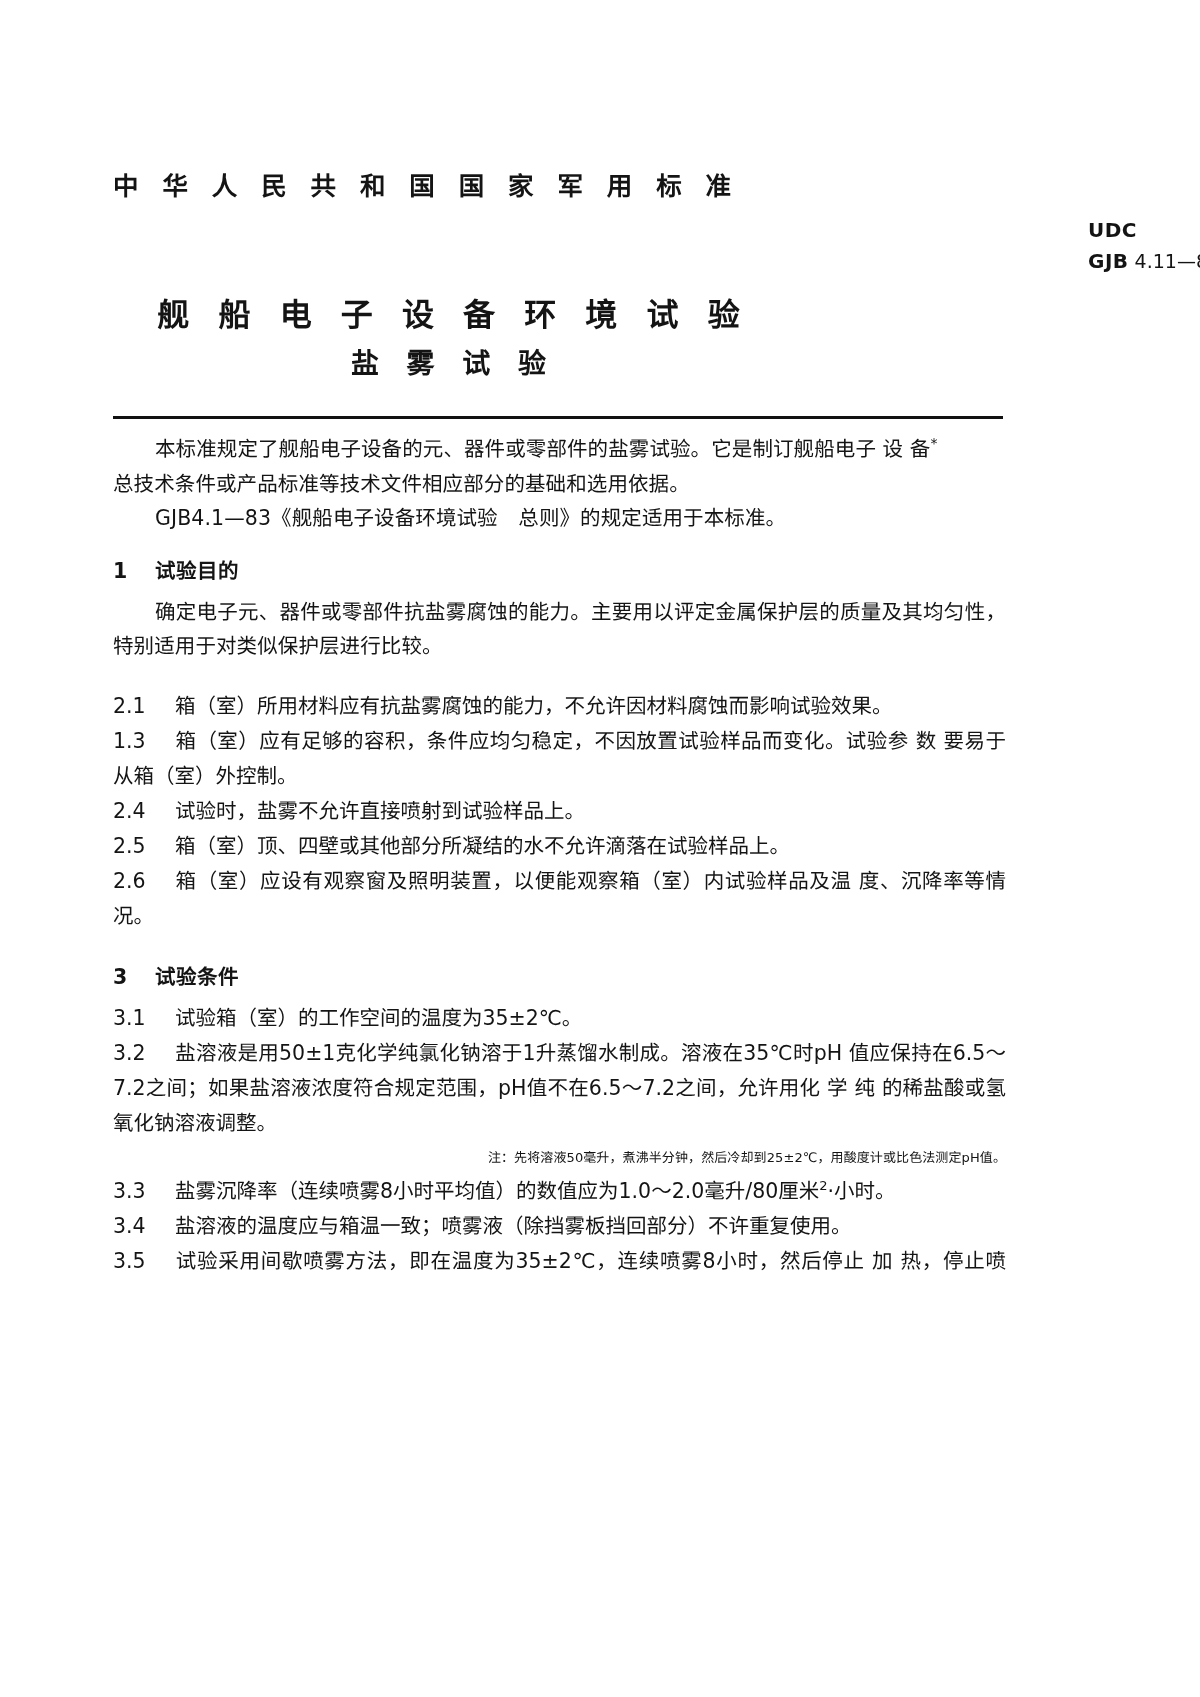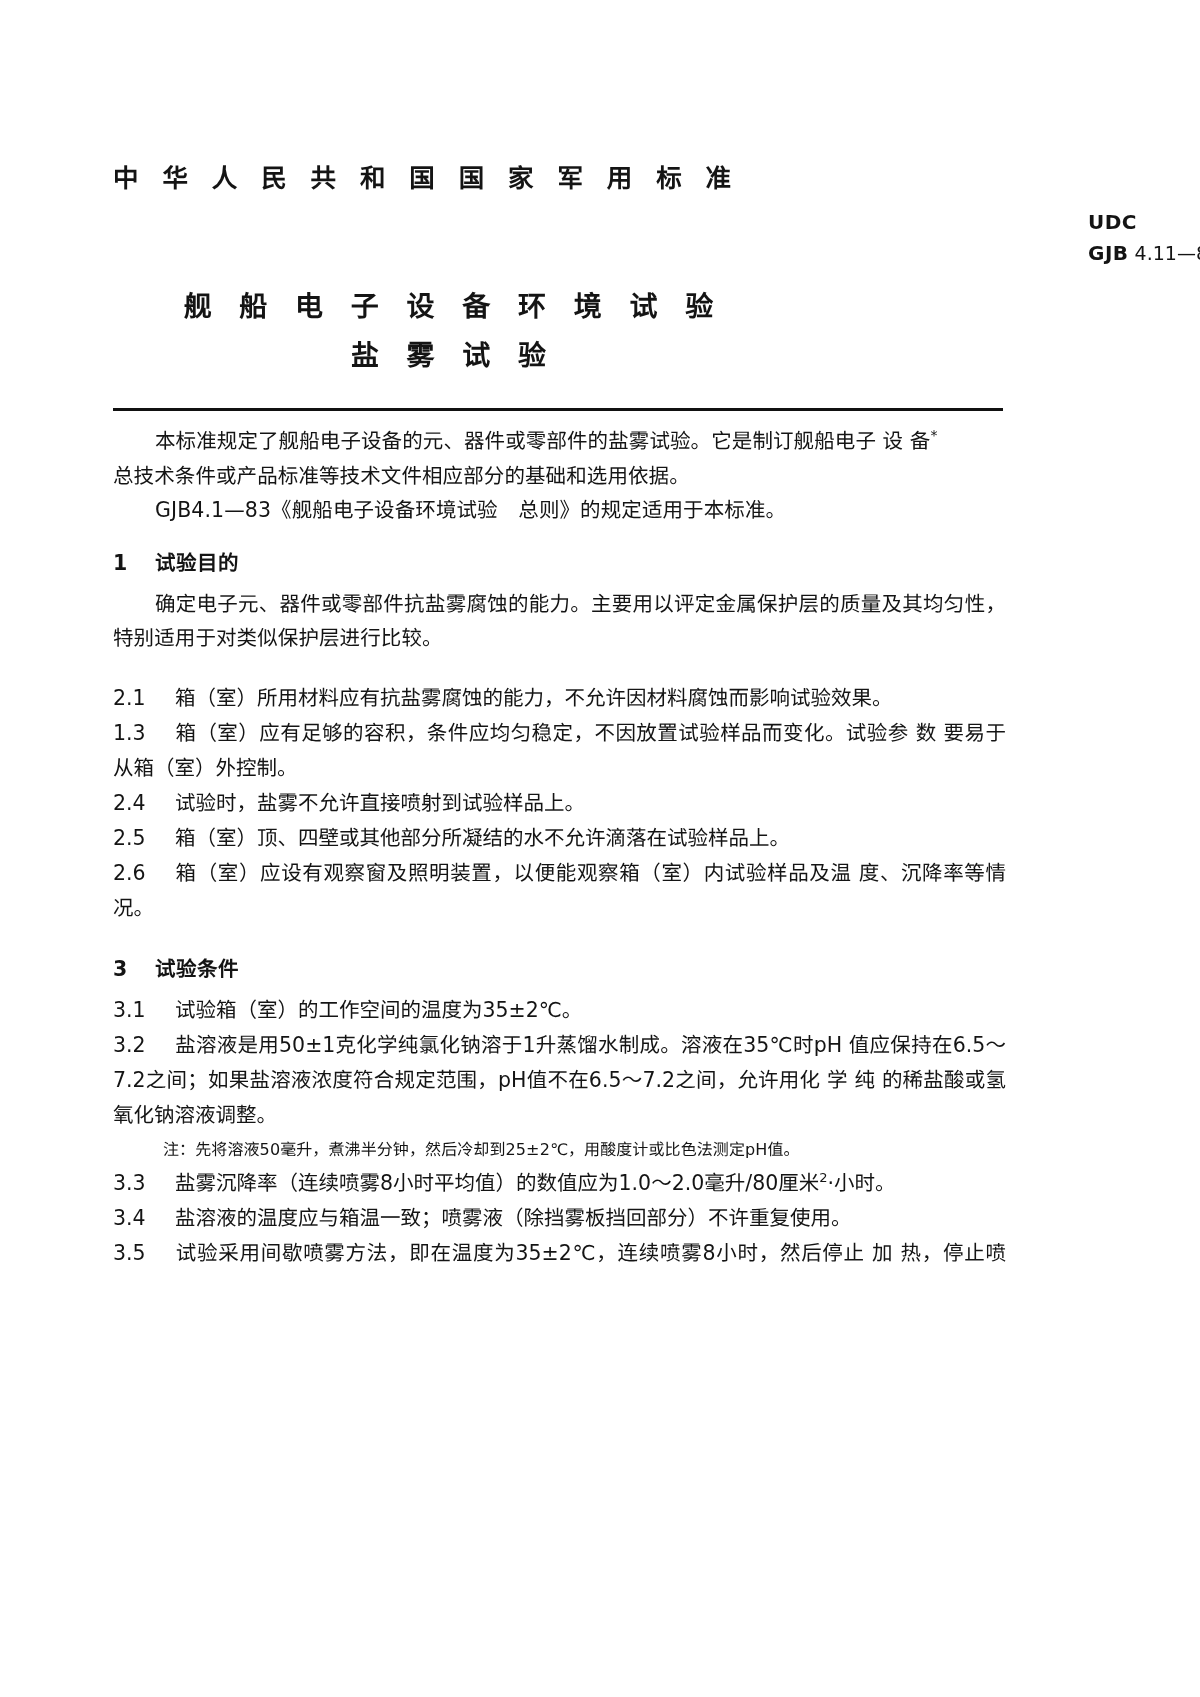--- a/index.html
+++ b/index.html
@@ -16,7 +16,7 @@
     position: relative;
     width: 1200px;
     height: 1266px;
-    margin: 0 auto;
+    margin: 8px auto;
     background: #ffffff;
     overflow: hidden;
     box-sizing: border-box;

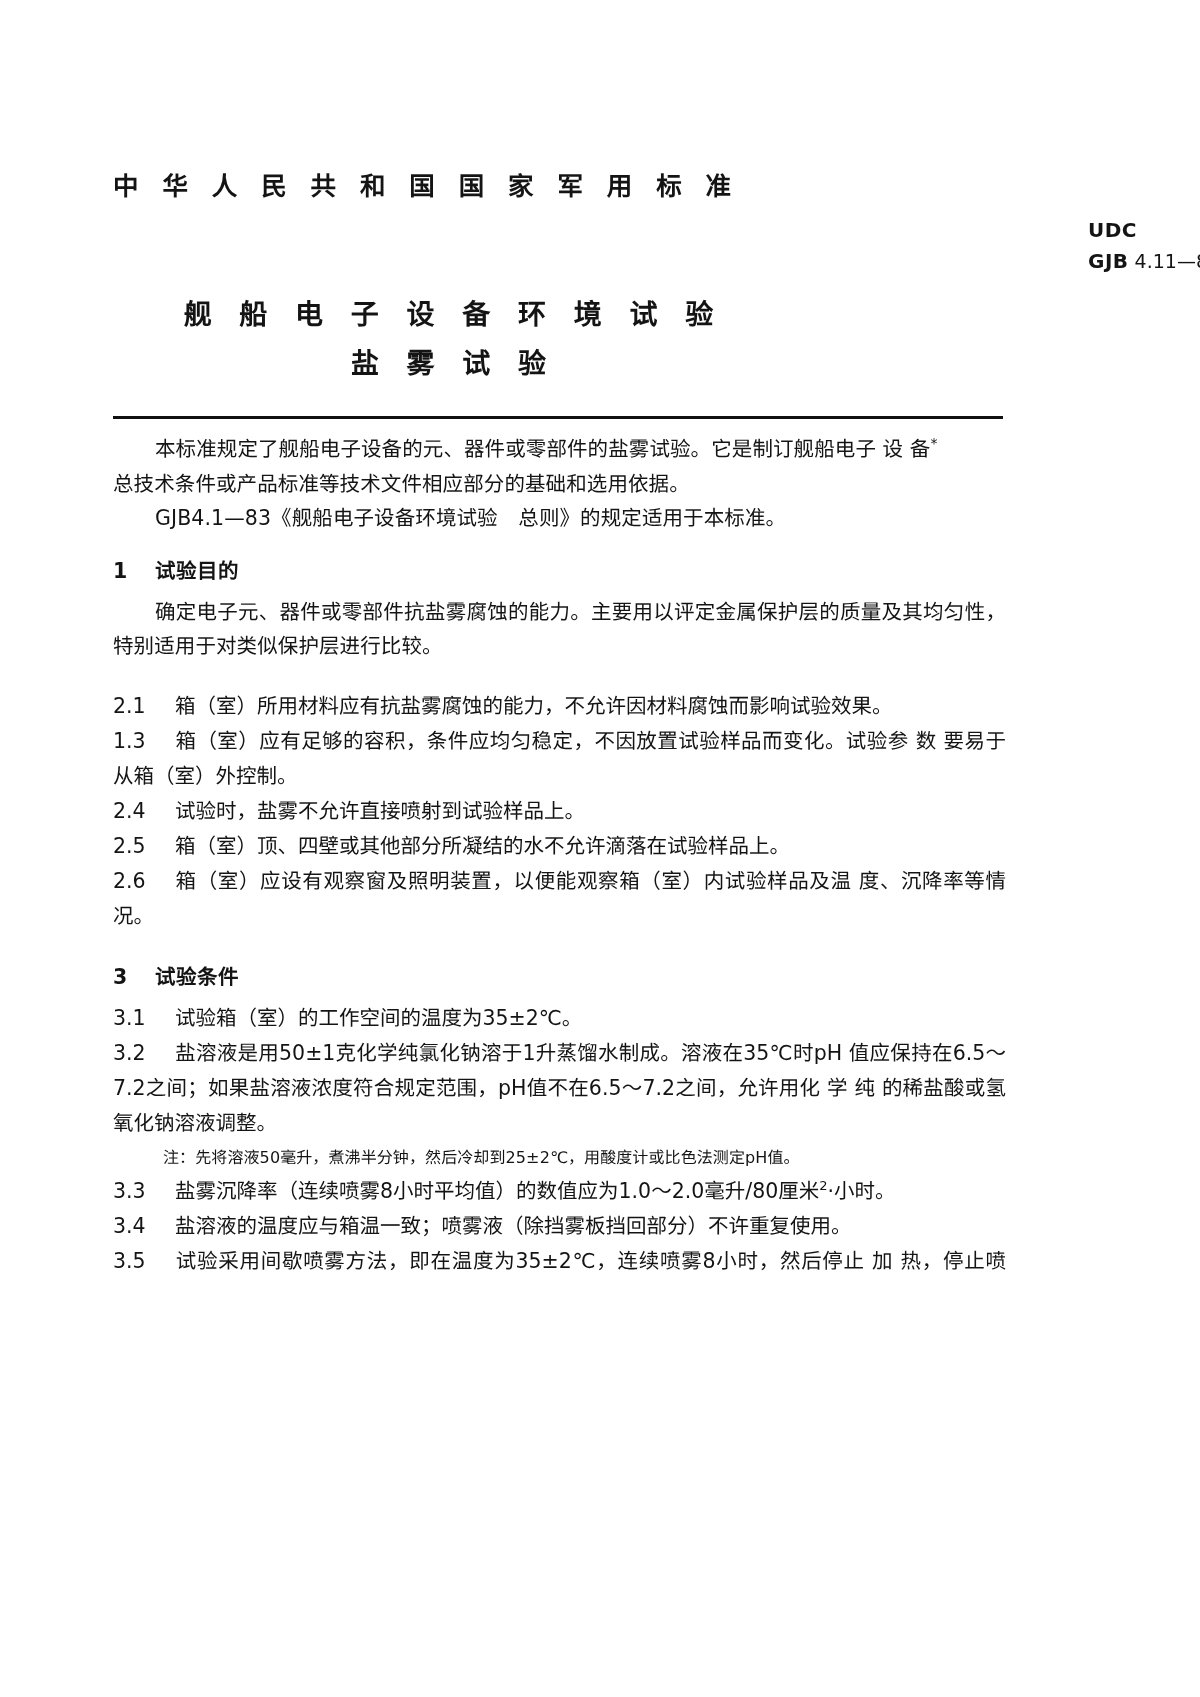--- a/index.html
+++ b/index.html
@@ -65,7 +65,7 @@
     text-align: center;
   }
   .title-main {
-    font-size: 28px;
+    font-size: 32px;
     font-weight: bold;
     letter-spacing: 9px;
     line-height: 48px;

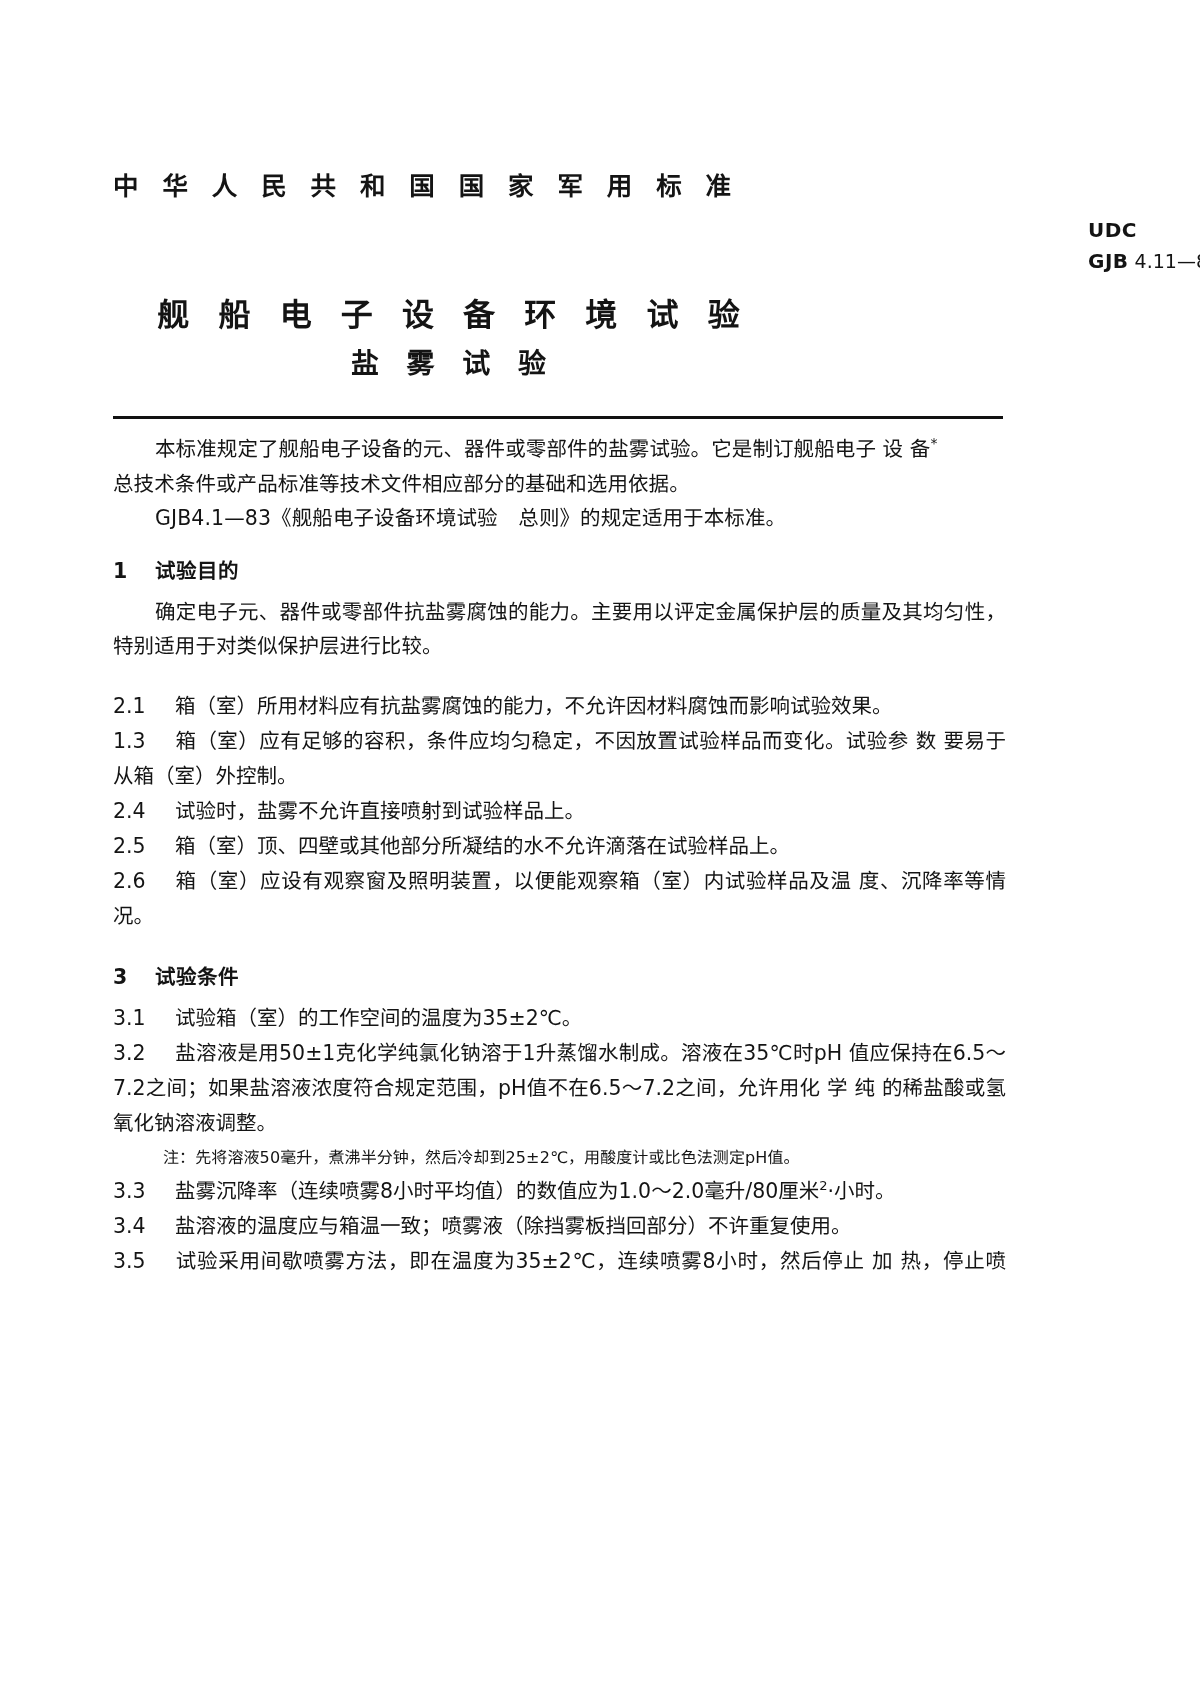--- a/index.html
+++ b/index.html
@@ -133,10 +133,11 @@
   }
   .note {
     margin: 0;
-    font-size: 16px;
+    font-size: 13px;
     line-height: 33px;
     text-indent: 50px;
     letter-spacing: 0.1px;
+    text-align: right;
   }
   sup.fn {
     font-size: 14px;

